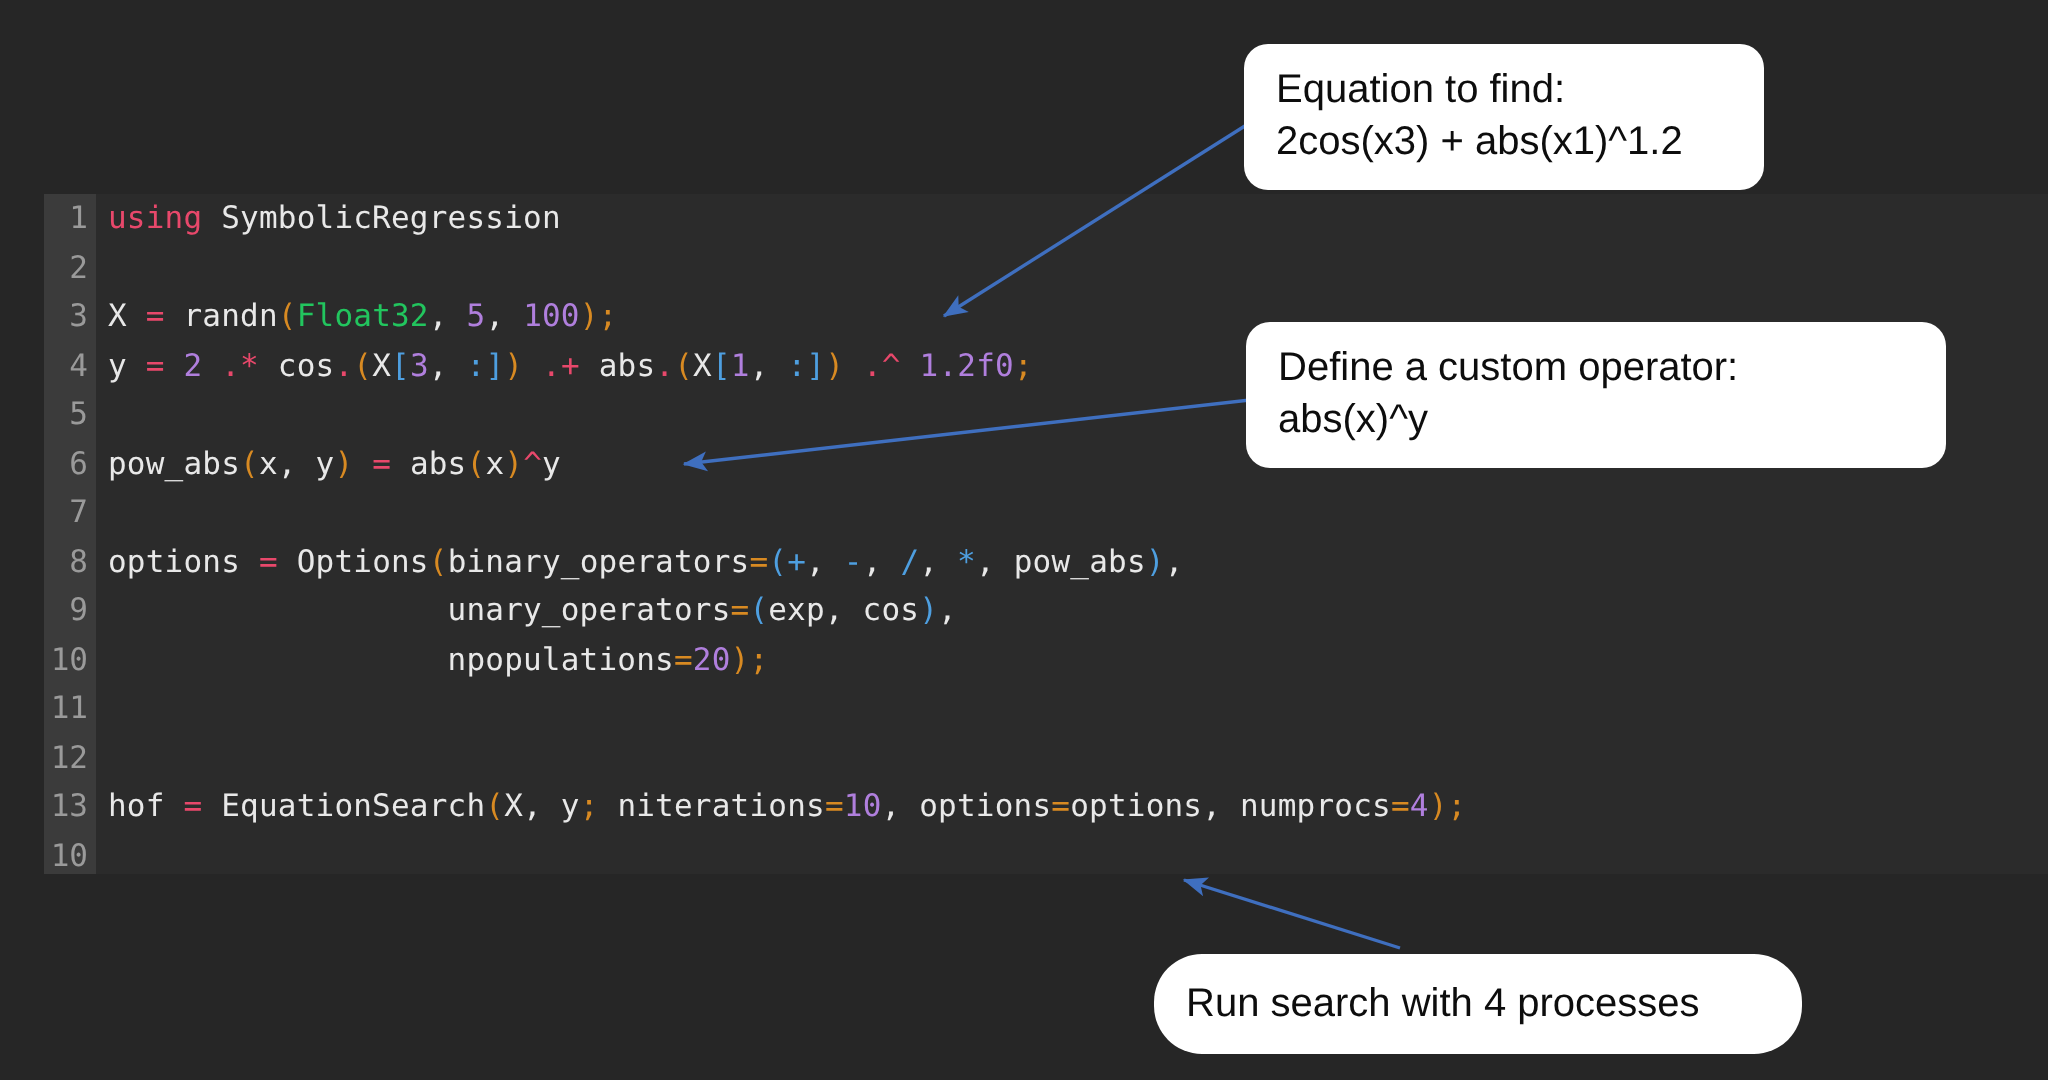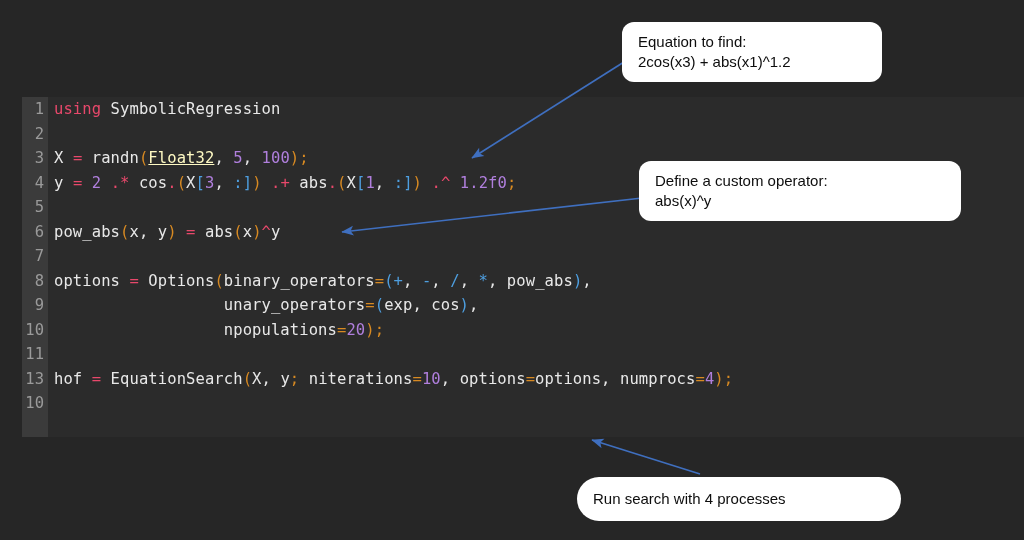--- a/index.html
+++ b/index.html
@@ -81,7 +81,7 @@
     color: #0d0d0d;
     border-radius: 12px;
     padding: 10px 16px;
-    font-size: 15px;
+    font-size: 20px;
     line-height: 1.32;
     box-sizing: border-box;
     white-space: pre-line;

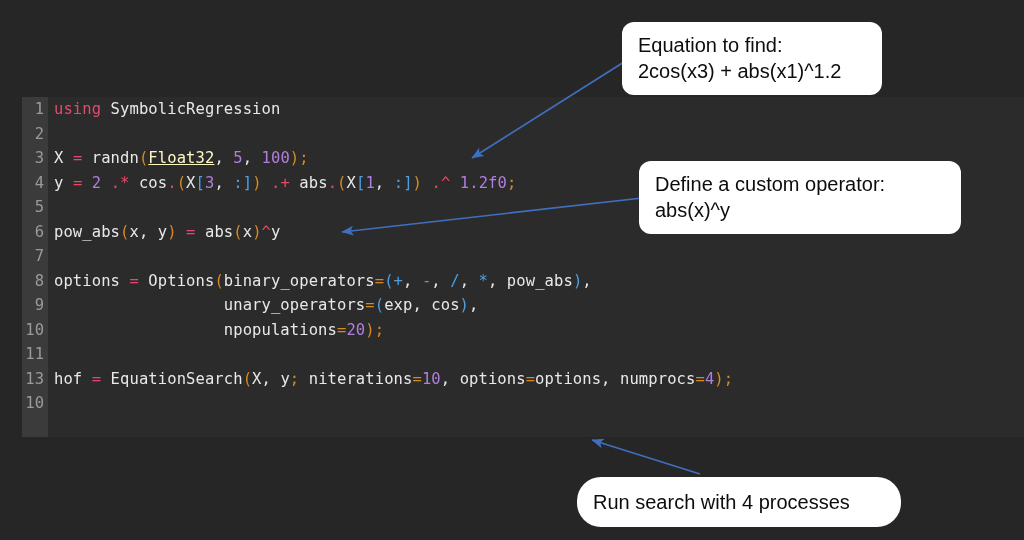--- a/index.html
+++ b/index.html
@@ -66,7 +66,7 @@
 
   
   .t-kw   { color: #e8486b; text-align: right; }
-  .t-type { color: #fef9c3; text-decoration: underline; }
+  .t-type { color: #22c55e; }
   .t-num  { color: #b07fdd; }
   .t-op   { color: #e8486b; }
   .t-par  { color: #d88a22; }

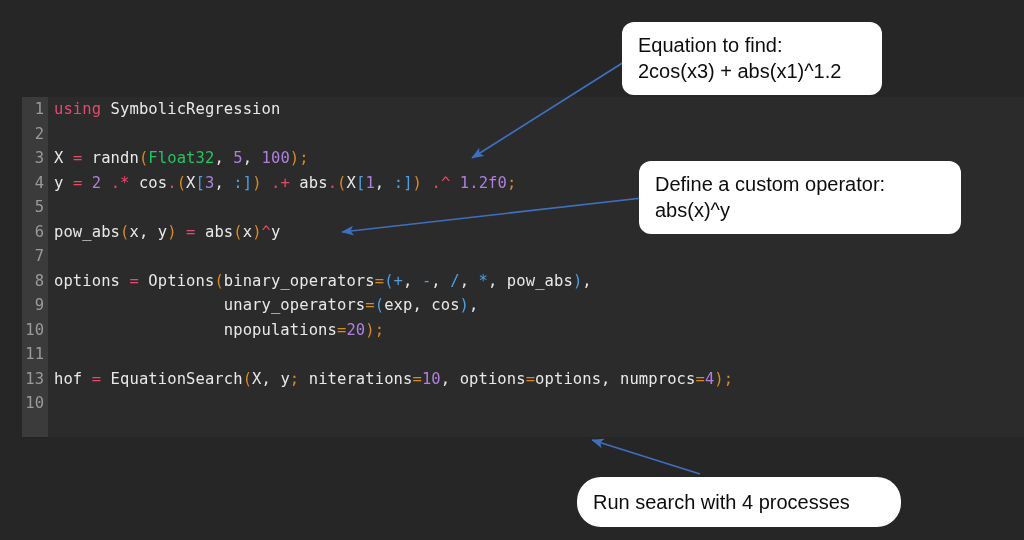--- a/index.html
+++ b/index.html
@@ -87,7 +87,7 @@
     white-space: pre-line;
   }
   #callout-equation { left: 622px; top: 22px;  width: 260px; }
-  #callout-operator { left: 639px; top: 161px; width: 322px; }
+  #callout-operator { left: 623px; top: 161px; width: 350px; }
   #callout-run      { left: 577px; top: 477px; width: 324px; padding: 12px 16px; border-radius: 24px; }
 
   

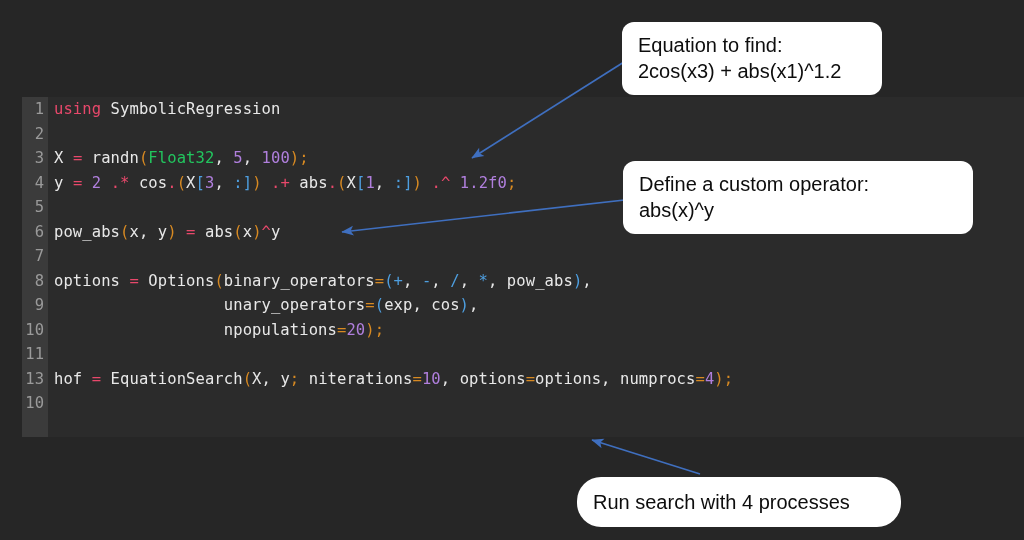--- a/index.html
+++ b/index.html
@@ -163,6 +163,10 @@
         <span class="linetext"></span>
       </div>
 
+      <div class="code-row">
+        <span class="lineno">12</span>
+        <span class="linetext"></span>
+      </div>
 
       <div class="code-row">
         <span class="lineno">13</span>

